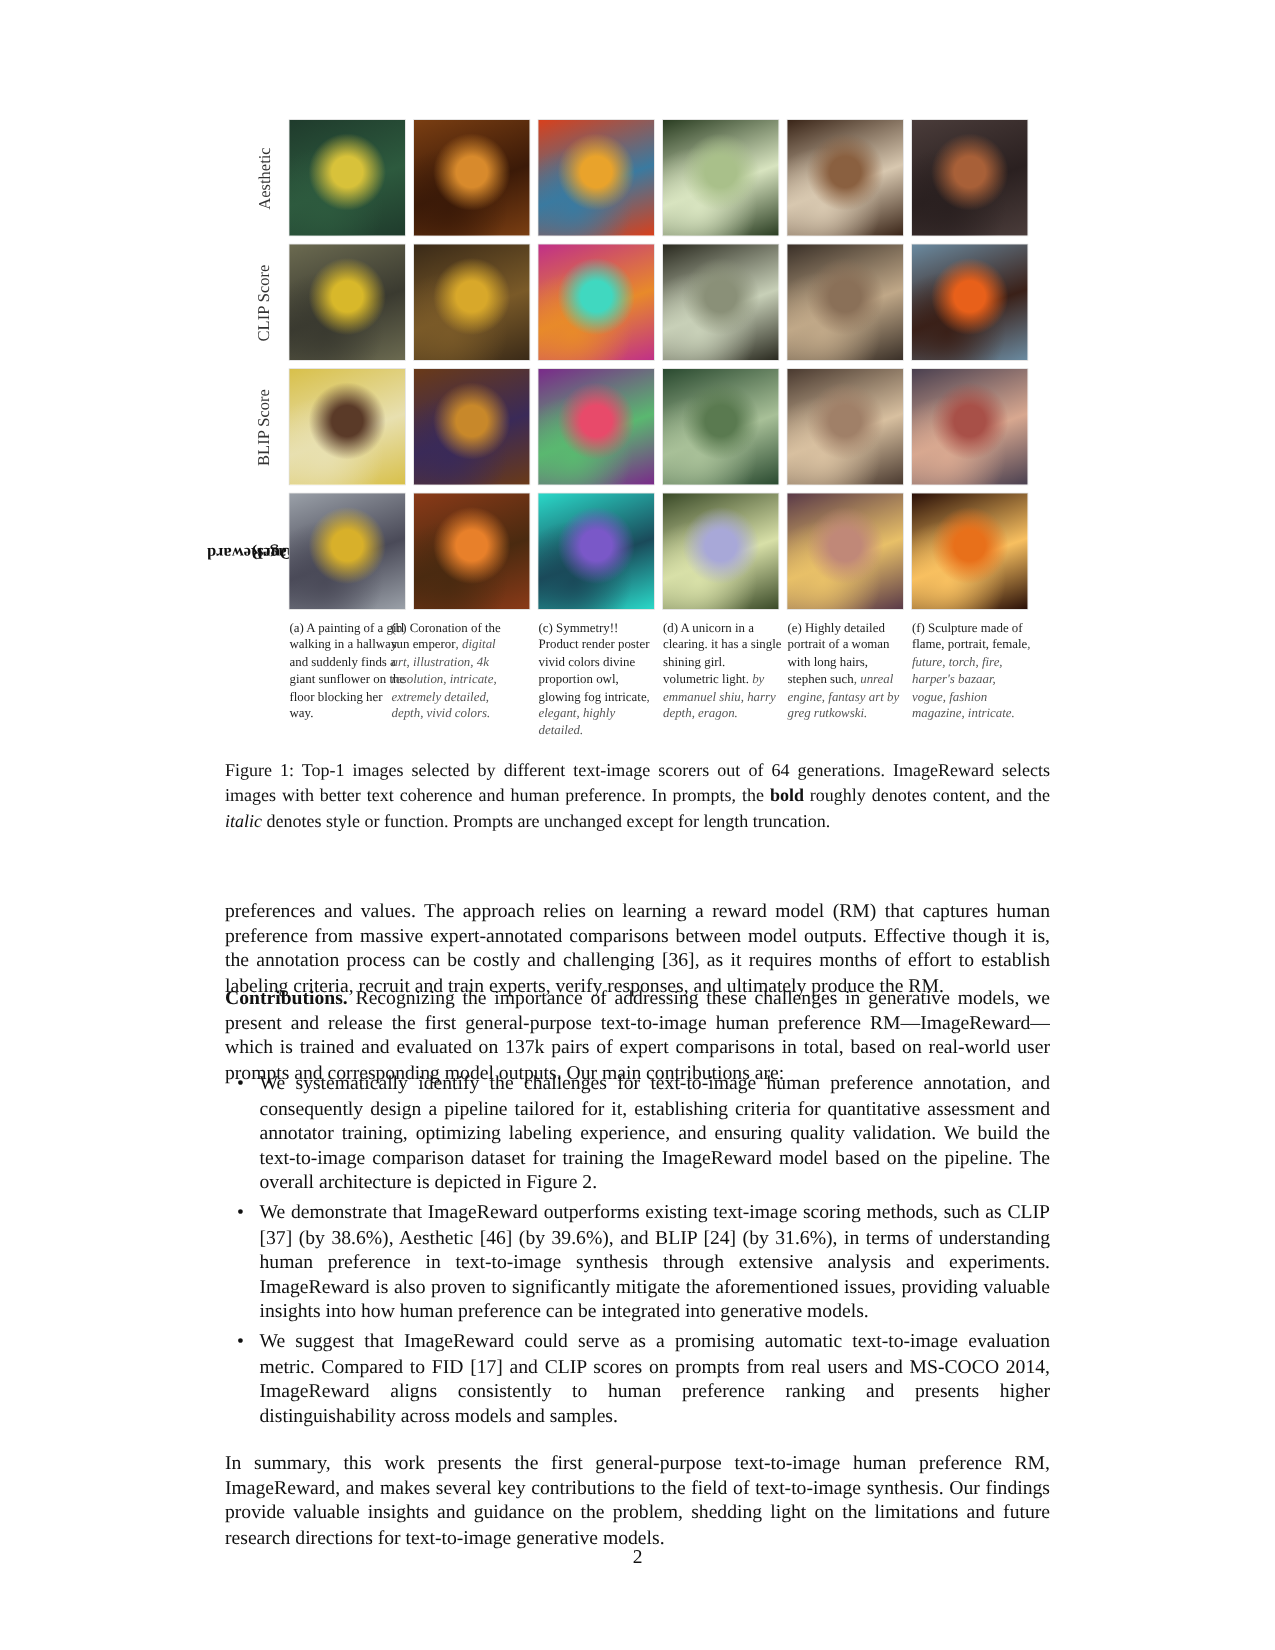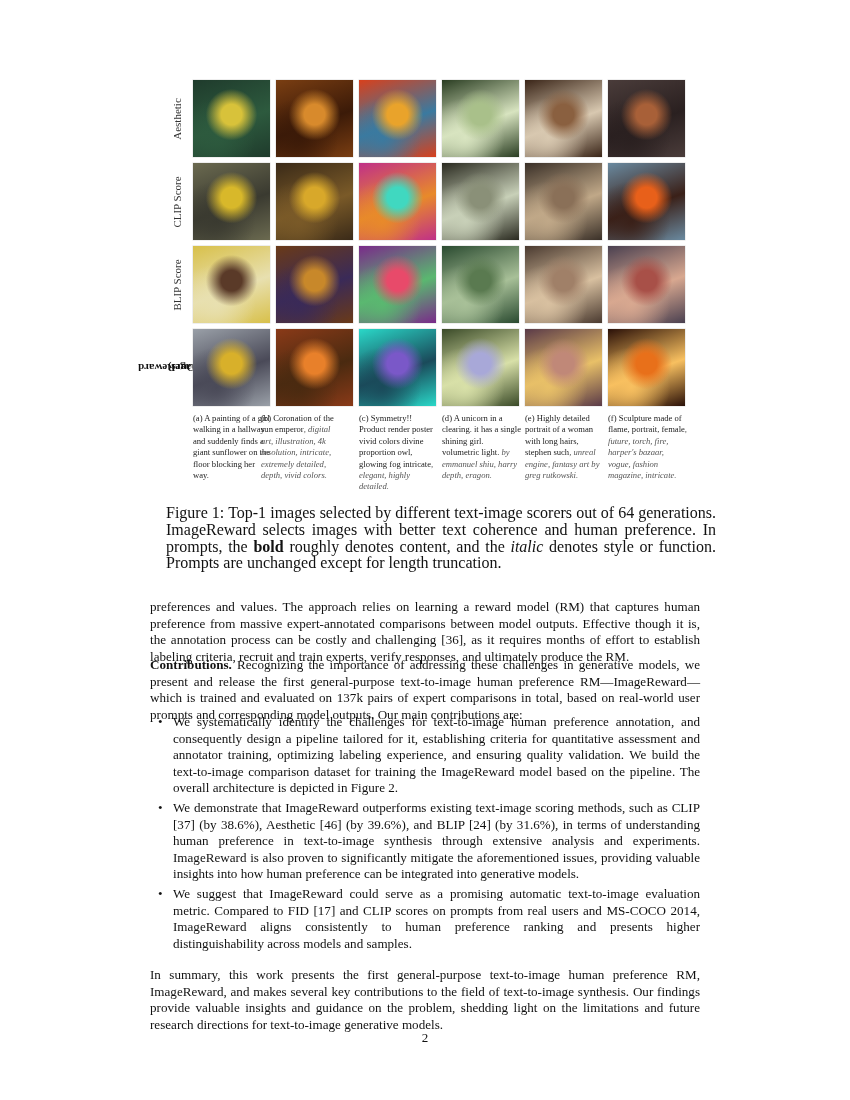--- a/index.html
+++ b/index.html
@@ -14,7 +14,7 @@
   .cap { position:absolute; top:0; width:80px; font-size:8.6px; line-height:11.4px; color:#222; }
   .cap b { font-weight:normal; }
   .cap i { color:#555; }
-  .figcap { position:absolute; left:166px; top:505px; width:550px; font-size:16px; line-height:16.8px; text-align:justify; }
+  .figcap { position:absolute; left:150px; top:505px; width:550px; font-size:12px; line-height:16.8px; text-align:justify; }
   .para { position:absolute; left:150px; width:550px; font-size:13.1px; line-height:16.6px; text-align:justify;margin-top:24px; }
   .bullets { position:absolute; left:150px; top:714px; width:550px; font-size:13.1px; line-height:16.6px; }
   .bullet { position:relative; padding-left:23px; text-align:justify; margin-bottom:3px; }

